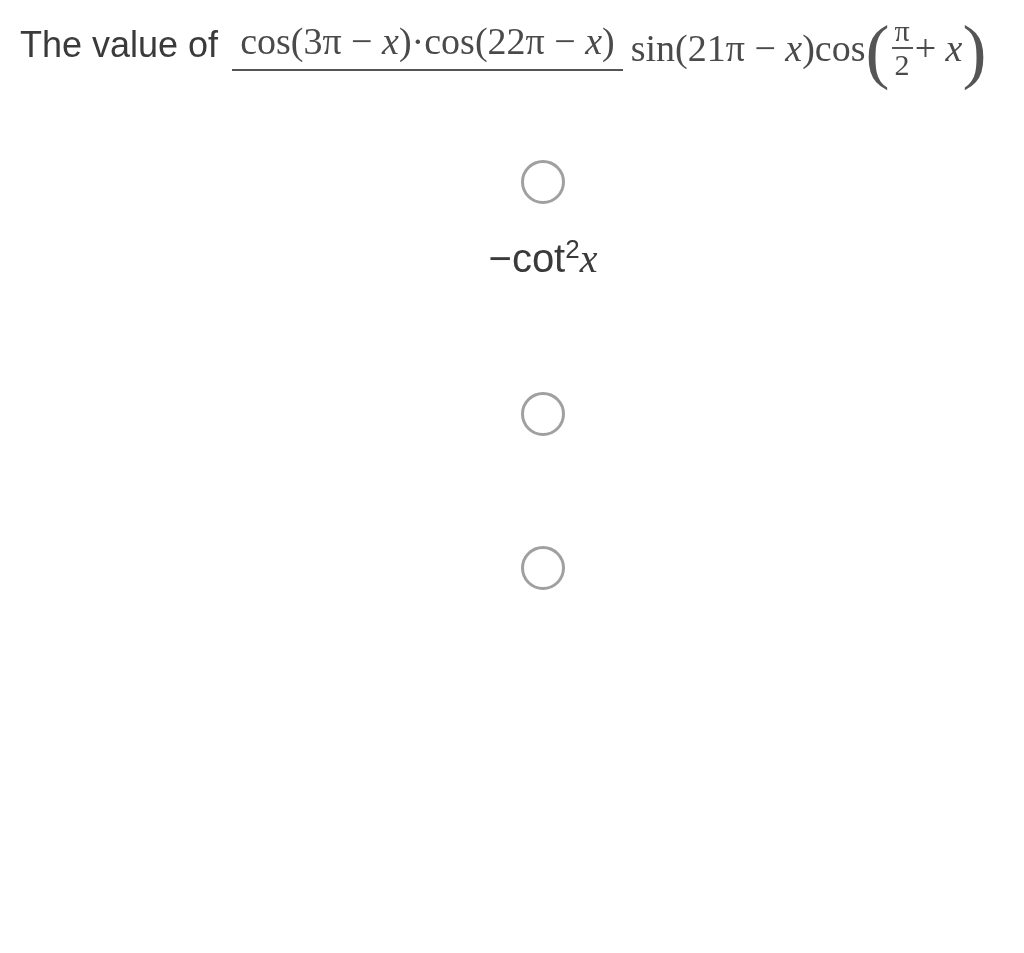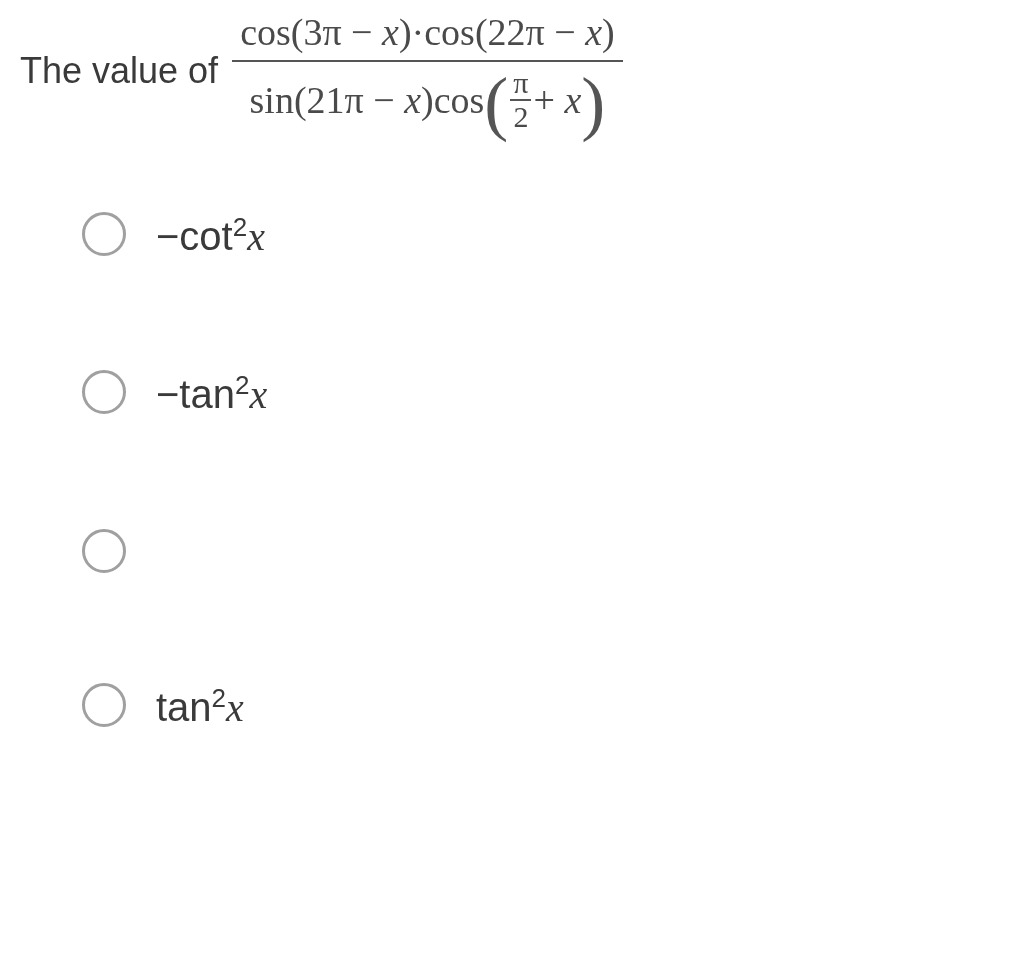--- a/index.html
+++ b/index.html
@@ -29,7 +29,7 @@
     }
     .fraction {
       display: inline-flex;
-      flex-direction: column;
+      flex-direction: row;
       align-items: center;
       font-family: 'Times New Roman', Times, serif;
       font-size: 38px;

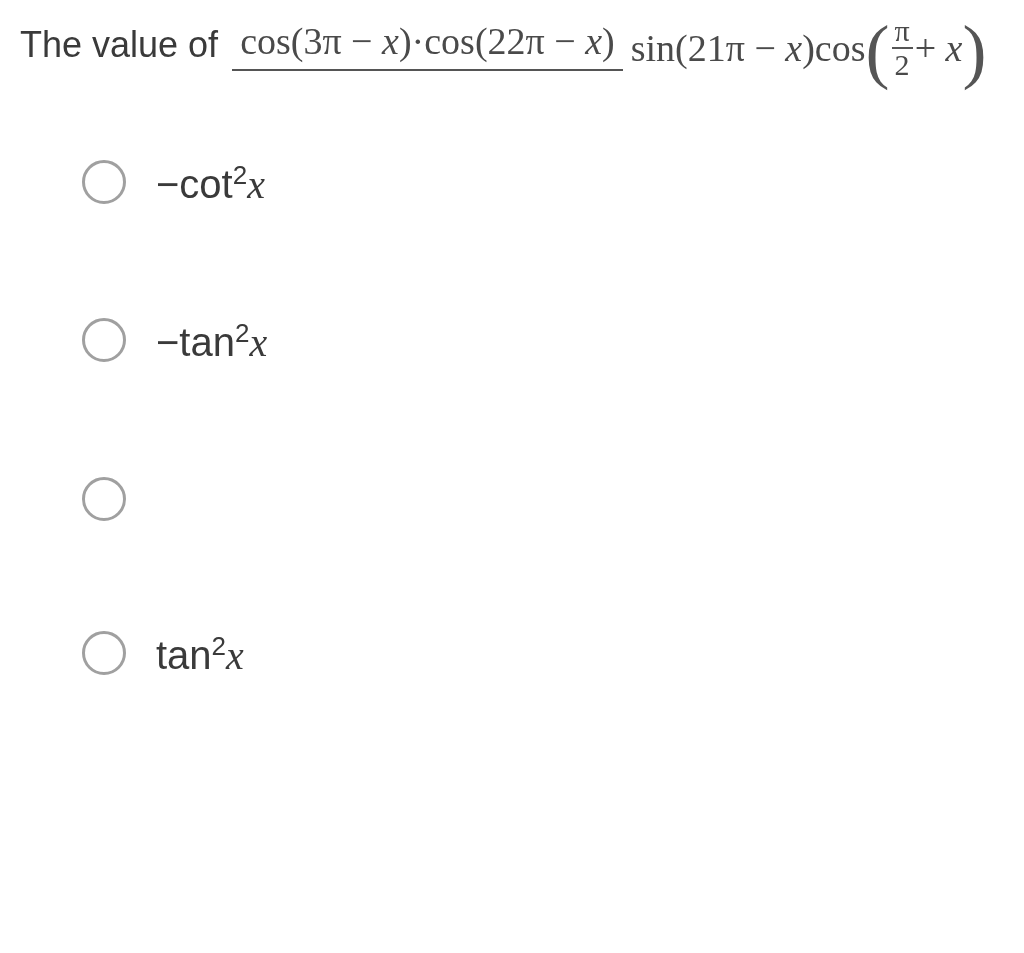--- a/index.html
+++ b/index.html
@@ -86,8 +86,10 @@
     }
     .option {
       display: flex;
+      align-items: center;
       gap: 30px;
       cursor: pointer;
+      flex-direction: column;
     }
     .radio-circle {
       width: 44px;

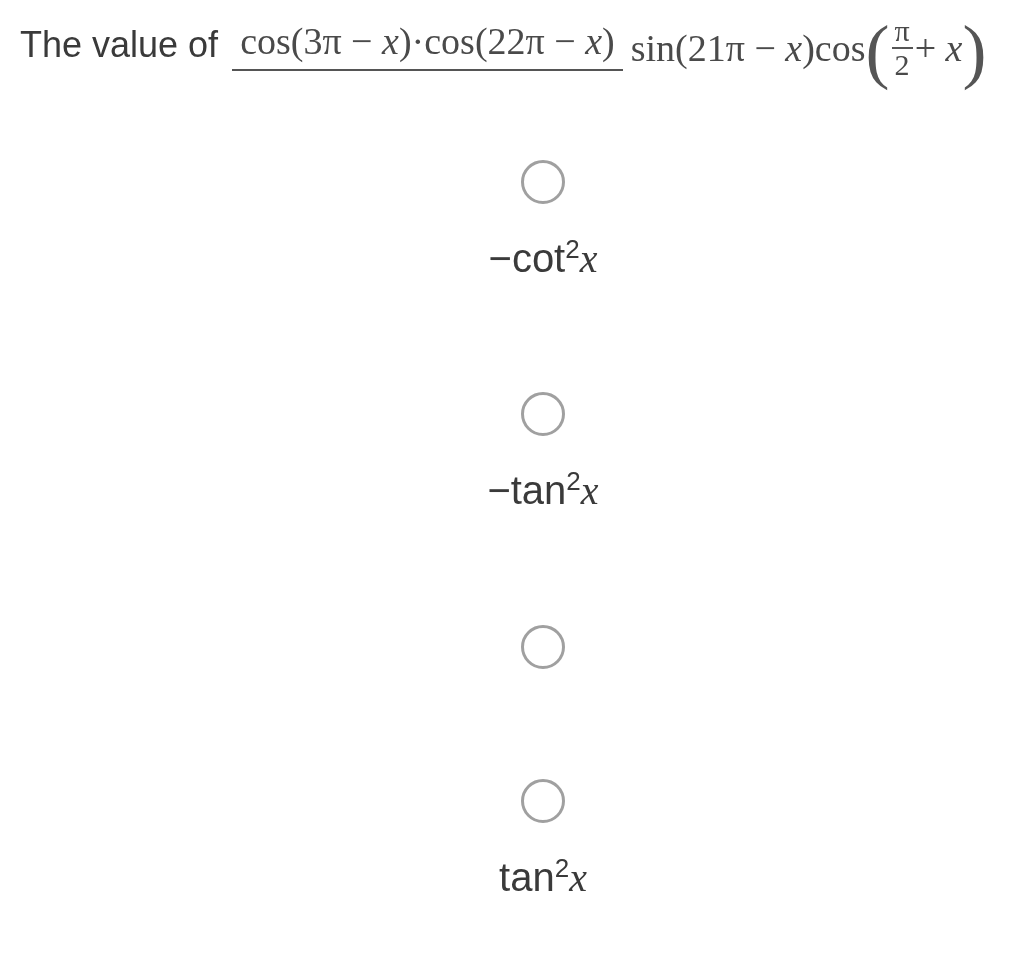--- a/index.html
+++ b/index.html
@@ -143,12 +143,6 @@
     </div>
   </div>
 
-  <div class="option">
-    <div class="radio-circle"></div>
-    <div class="option-label">
-      <span>−tan</span><sup>2</sup><span class="ital">x</span>
-    </div>
-  </div>
 
   <div class="option">
     <div class="radio-circle"></div>

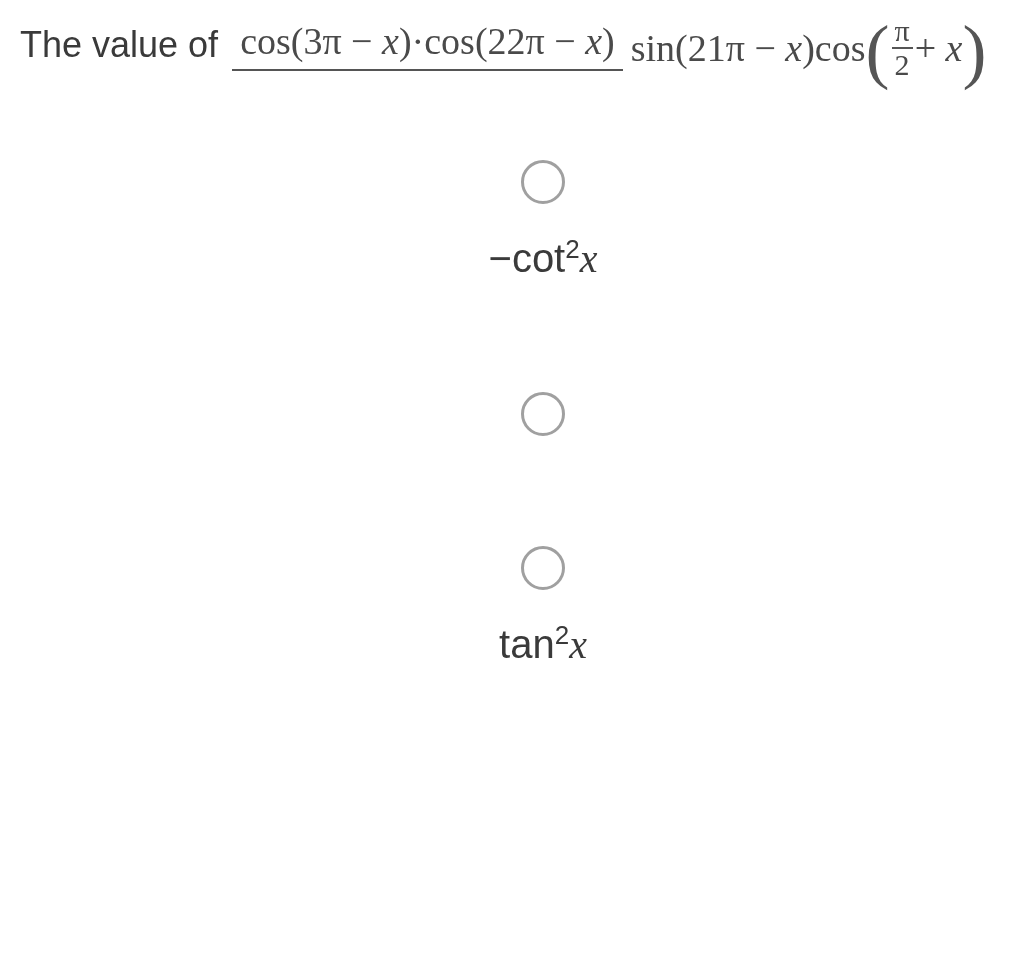--- a/index.html
+++ b/index.html
@@ -150,9 +150,6 @@
 
   <div class="option">
     <div class="radio-circle"></div>
-    <div class="option-label">
-      <span>tan</span><sup>2</sup><span class="ital">x</span>
-    </div>
   </div>
 </div>
 

